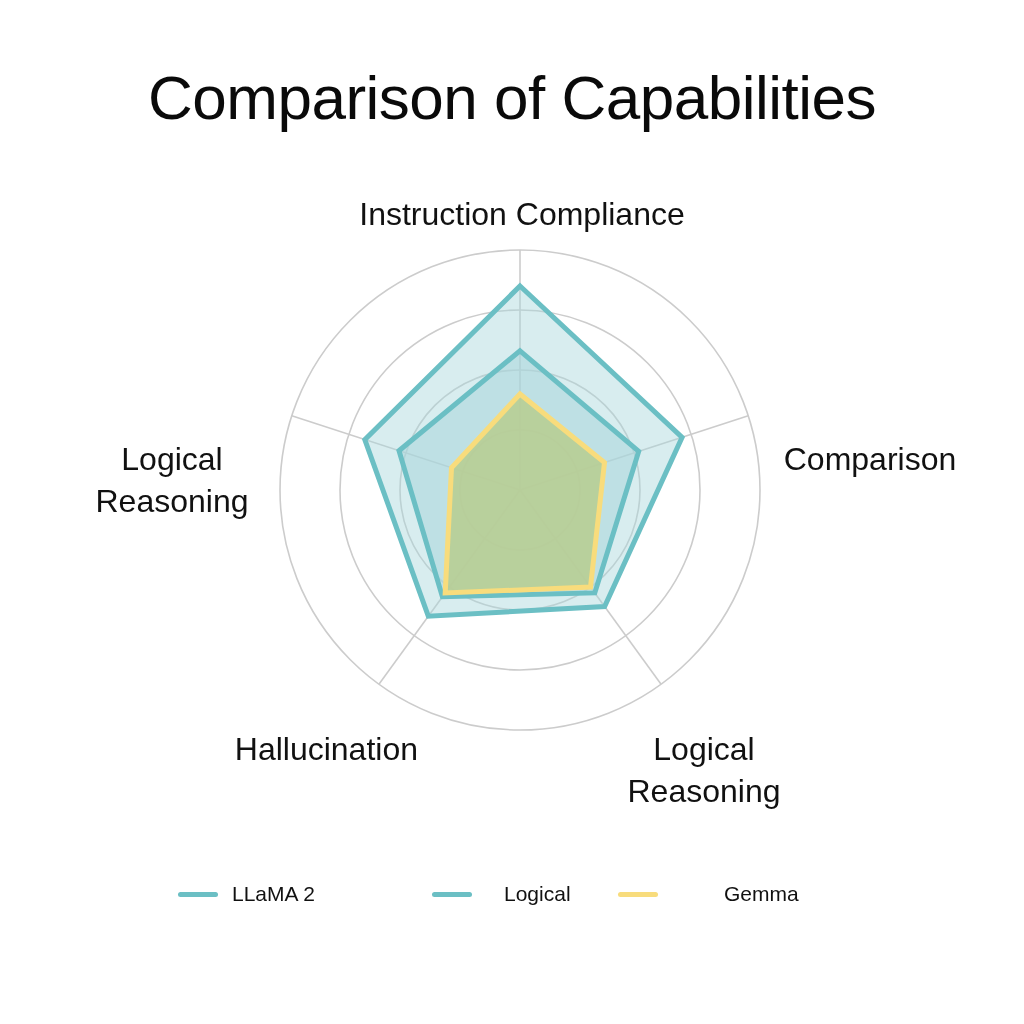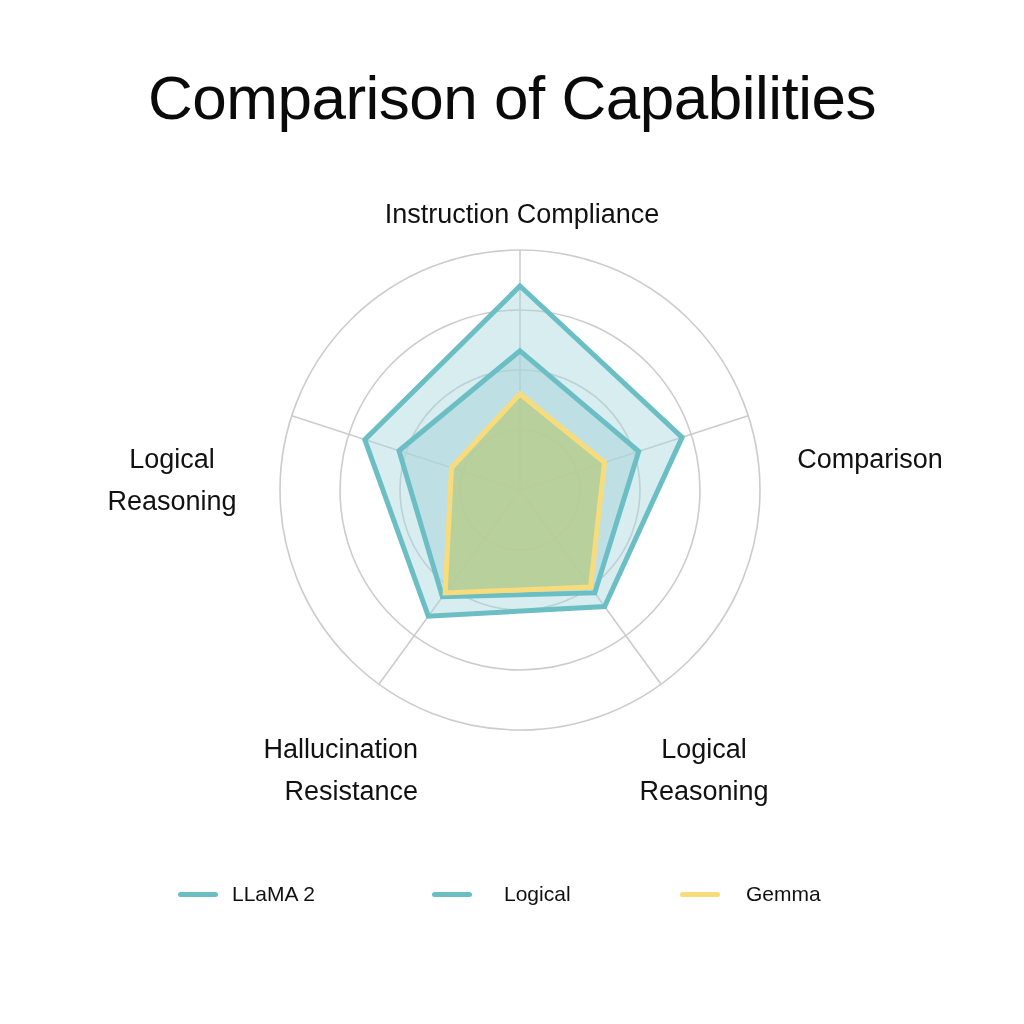--- a/index.html
+++ b/index.html
@@ -8,7 +8,7 @@
   .title { position: absolute; left: 0; top: 62px; width: 1024px; text-align: center;
            font-size: 62px; font-weight: 400; letter-spacing: -0.5px; color: #0a0a0a; }
   #radar { position: absolute; left: 0; top: 0; }
-  .axis-label { position: absolute; font-size: 27px; line-height: 42px; text-align: center;
+  .axis-label { position: absolute; font-size: 32px; line-height: 42px; text-align: center;
                 color: #111; white-space: nowrap; }
   .legend { position: absolute; left: 0; top: 872px; width: 1024px; height: 44px; }
   .legend-item { position: absolute; top: 0; height: 44px; display: flex; align-items: center; }

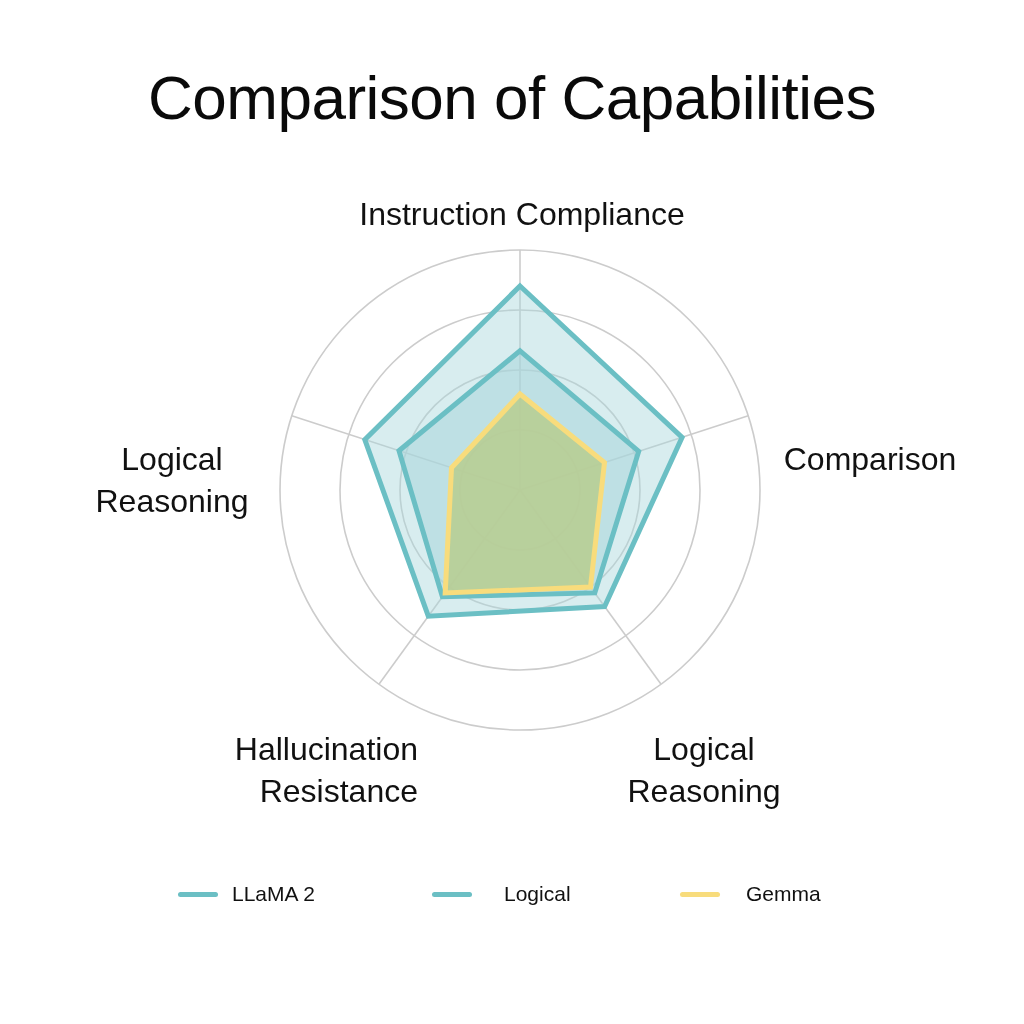--- a/index.html
+++ b/index.html
@@ -51,7 +51,6 @@
 </div>
 <div class="axis-label" style="left:178px; top:728px; width:240px;text-align:right;">
   <div>Hallucination</div>
-  <div>Resistance</div>
 </div>
 <div class="axis-label" style="left:57px; top:438px; width:230px;">
   <div>Logical</div>

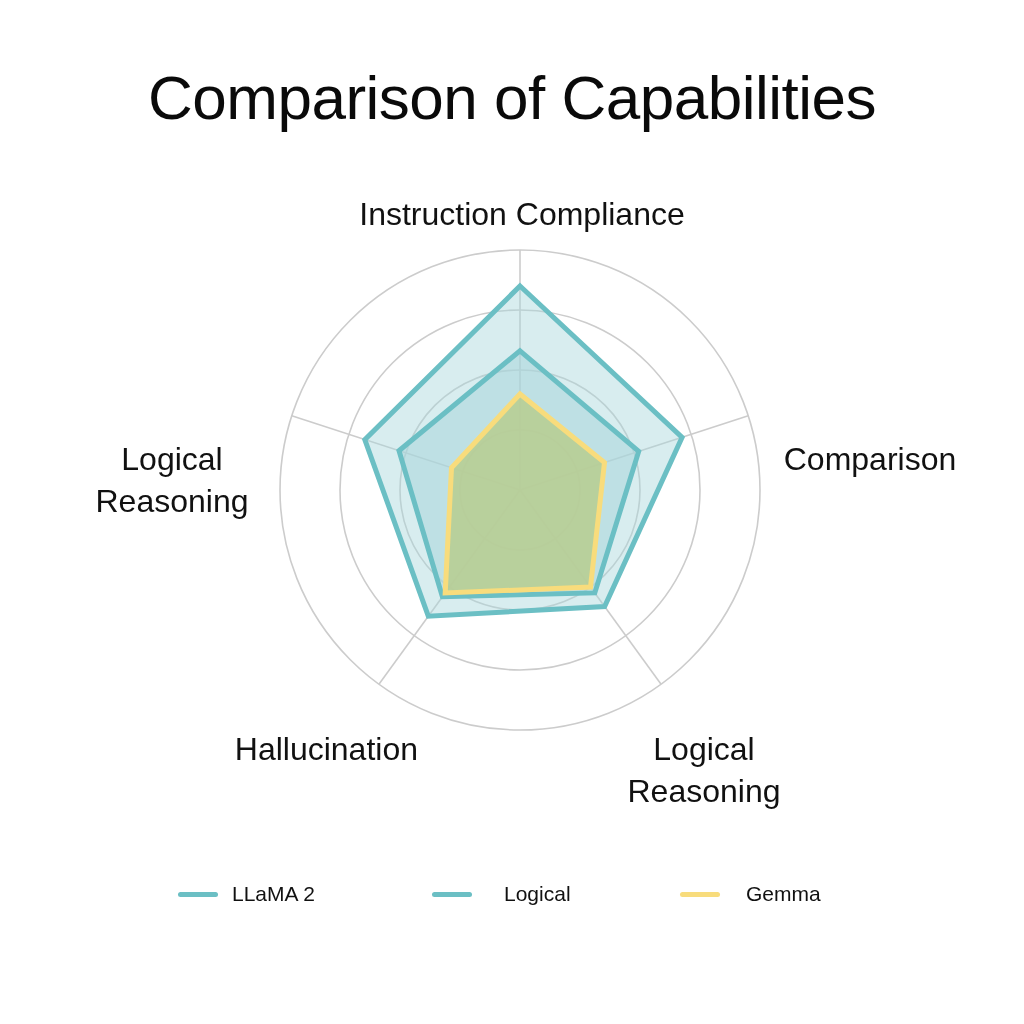--- a/index.html
+++ b/index.html
@@ -66,7 +66,7 @@
     <span class="legend-swatch" id="sw1" style="margin-right: 32px; background: rgb(107, 191, 196);"></span>
     <span class="legend-label">Logical</span>
   </div>
-  <div class="legend-item" style="left:680px;">
+  <div class="legend-item" style="left:618px;gap:40px;">
     <span class="legend-swatch" id="sw2" style="margin-right: 26px; background: rgb(248, 220, 124);"></span>
     <span class="legend-label">Gemma</span>
   </div>

